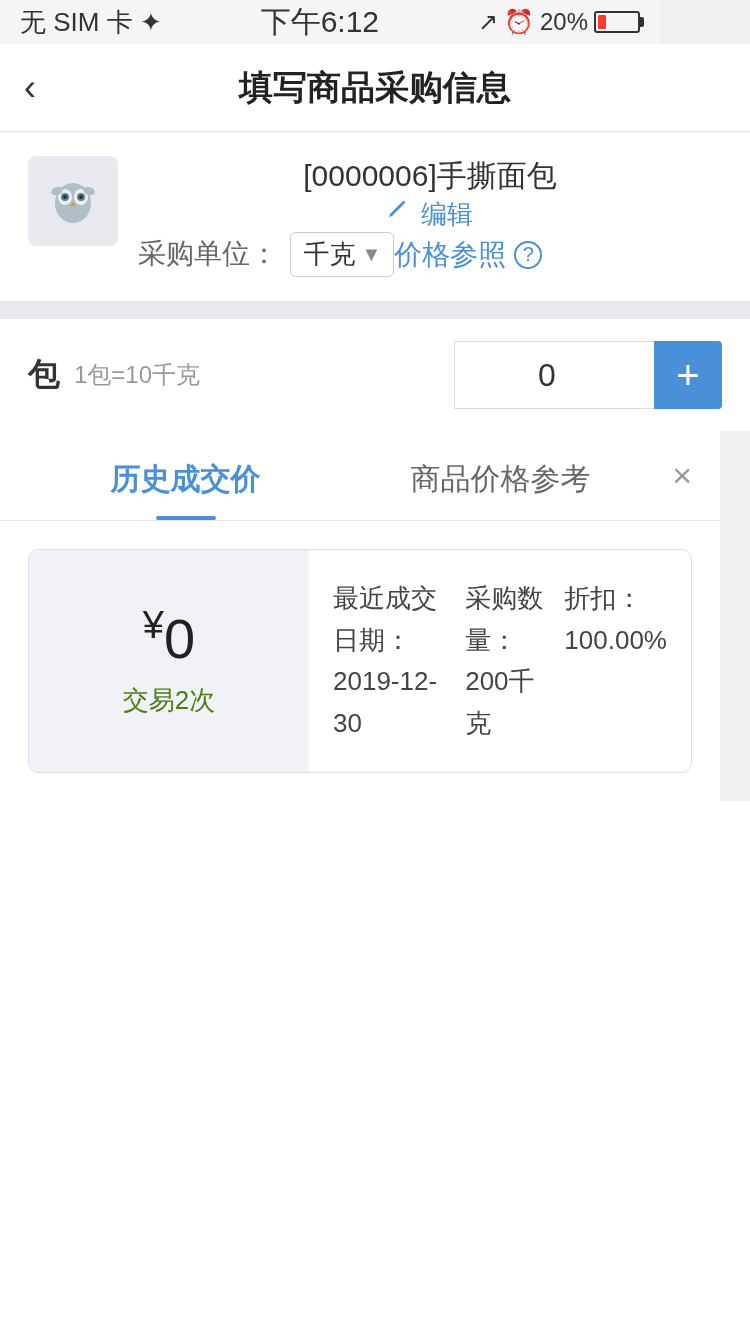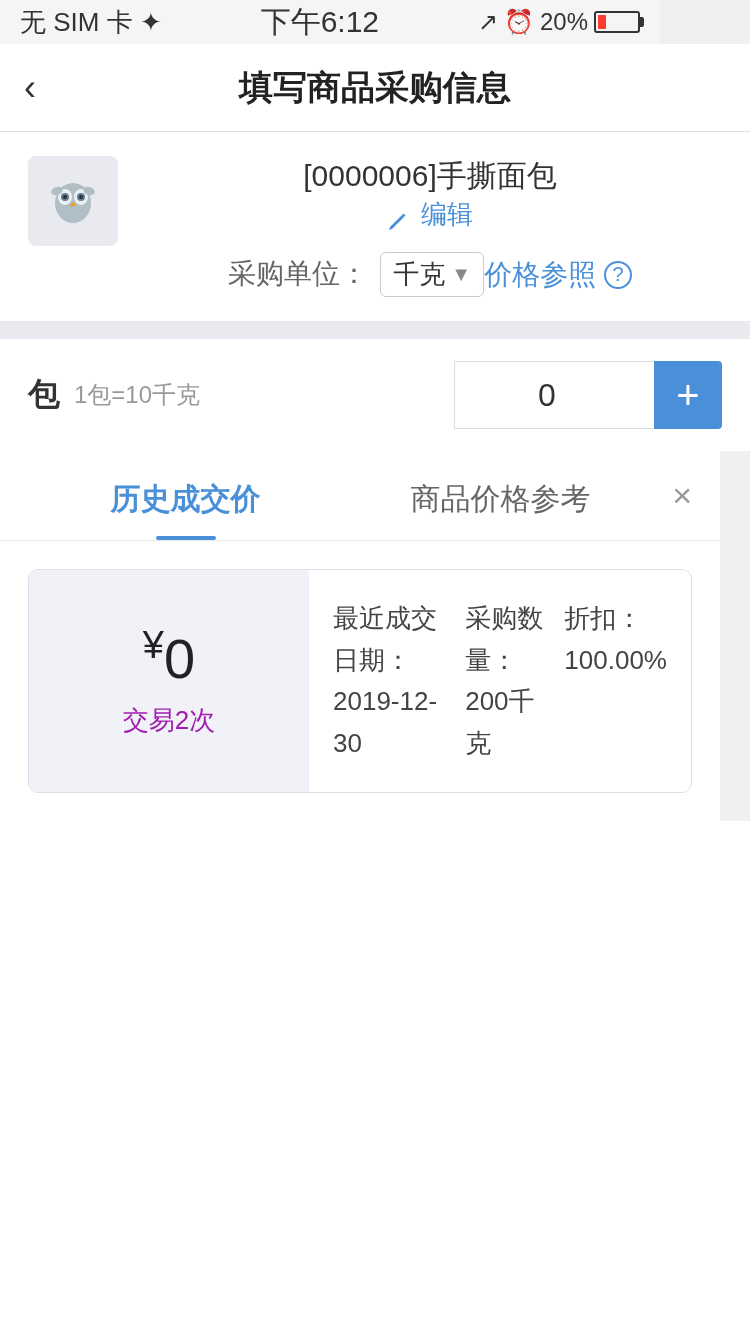--- a/index.html
+++ b/index.html
@@ -136,7 +136,7 @@
       font-size: 26px;
       color: #4a90d9;
       display: flex;
-      align-items: flex-end;
+      align-items: flex-start;
       gap: 12px;
       cursor: pointer;
     }

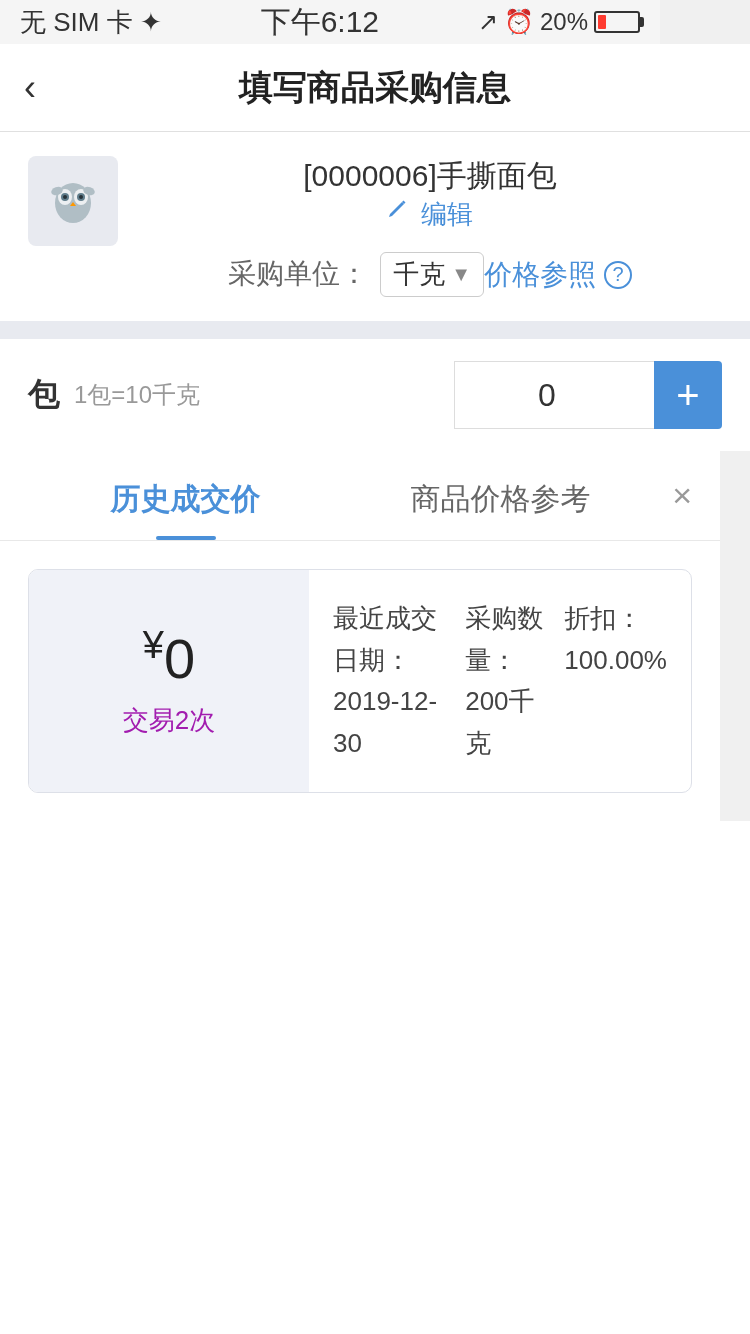--- a/index.html
+++ b/index.html
@@ -143,8 +143,7 @@
     .purchase-unit-row {
       display: flex;
       align-items: center;
-      justify-content: center;
-      margin-top: 20px;
+      justify-content: flex-start;
     }
     .purchase-unit-label {
       font-size: 28px;

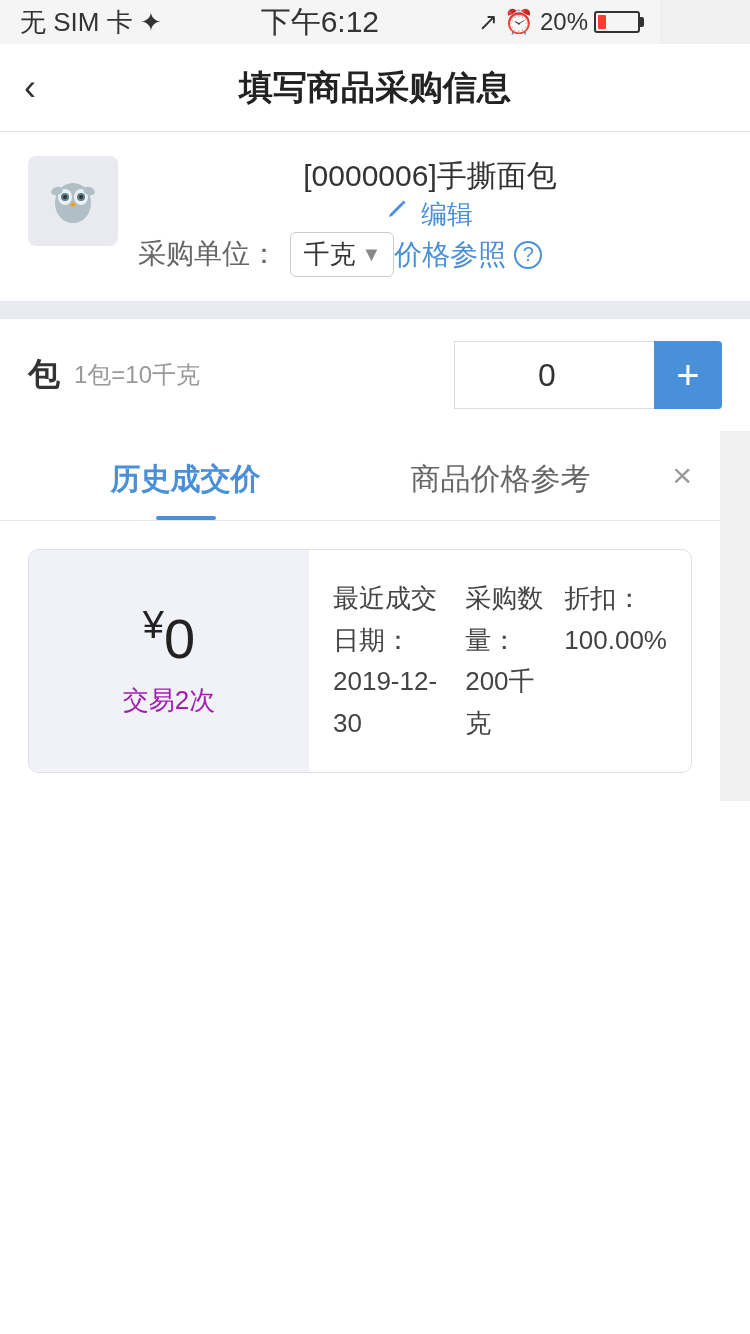--- a/index.html
+++ b/index.html
@@ -325,7 +325,7 @@
     }
     .transaction-count {
       font-size: 26px;
-      color: #a21caf;
+      color: #4d7c0f;
       margin-top: 12px;
     }
     .card-right {

